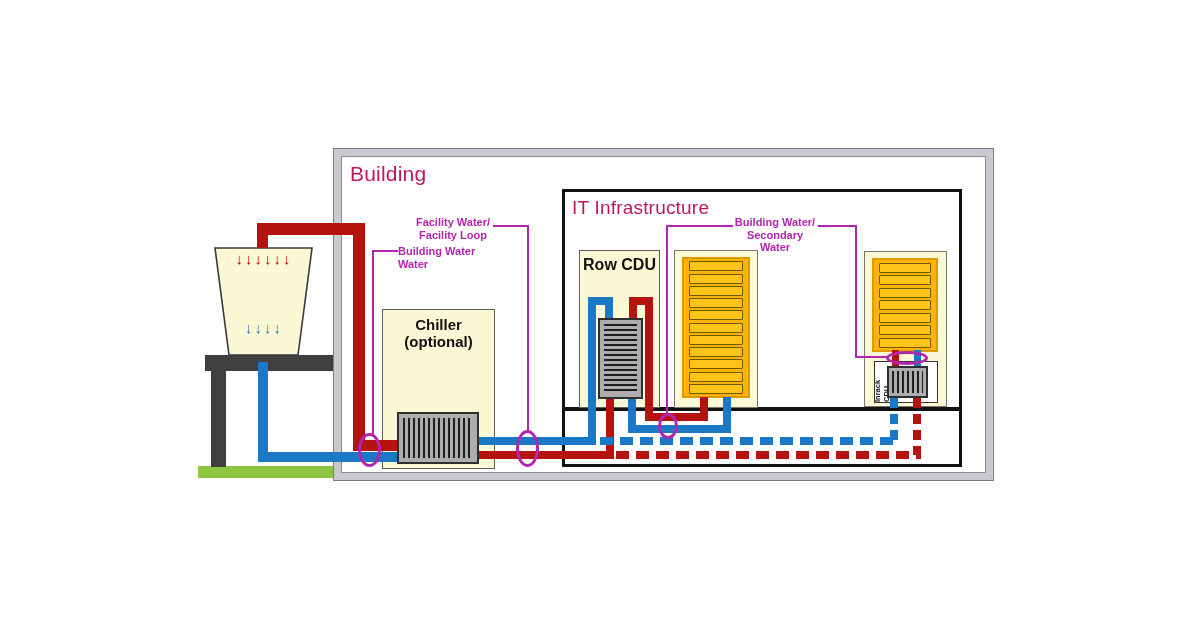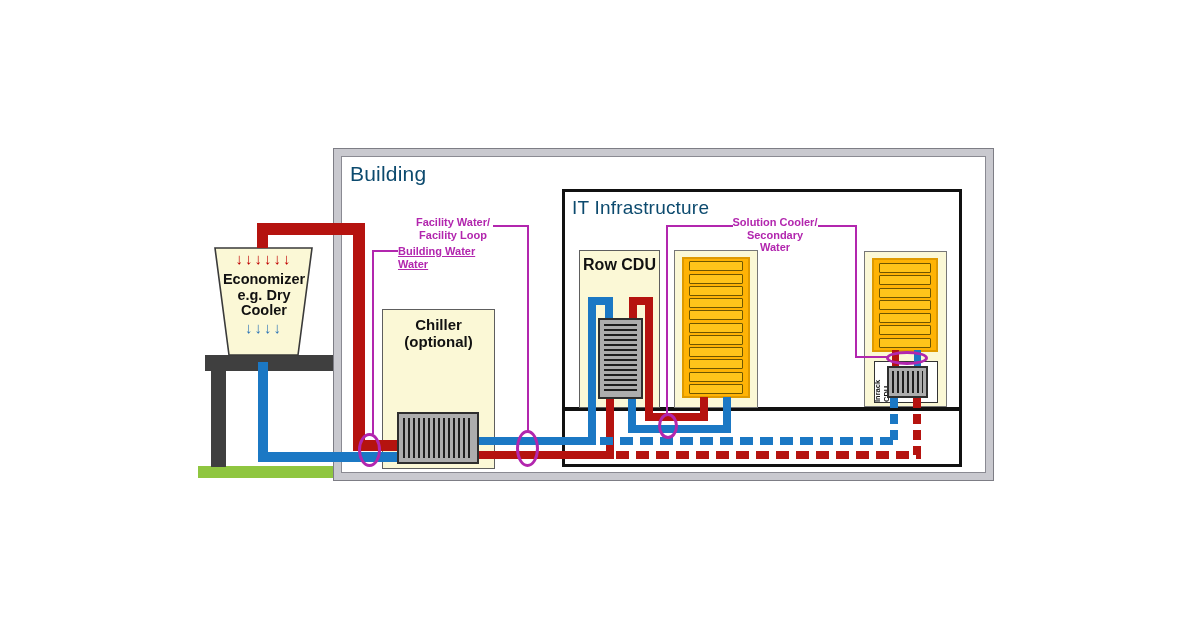--- a/index.html
+++ b/index.html
@@ -9,7 +9,7 @@
   
   .wall-outer{background:var(--wall_gray);border:1px solid #7d7d85;}
   .wall-inner{position:absolute;inset:7px;background:#fff;border:1px solid #8a8a92;box-sizing:border-box;}
-  .big-label{color:#0c4a6e;font-size:21px;letter-spacing:.2px;}
+  .big-label{color:#be185d;font-size:21px;letter-spacing:.2px;}
   .it-box{border:3px solid #111;background:transparent;}
   .floor{background:#111;}
   

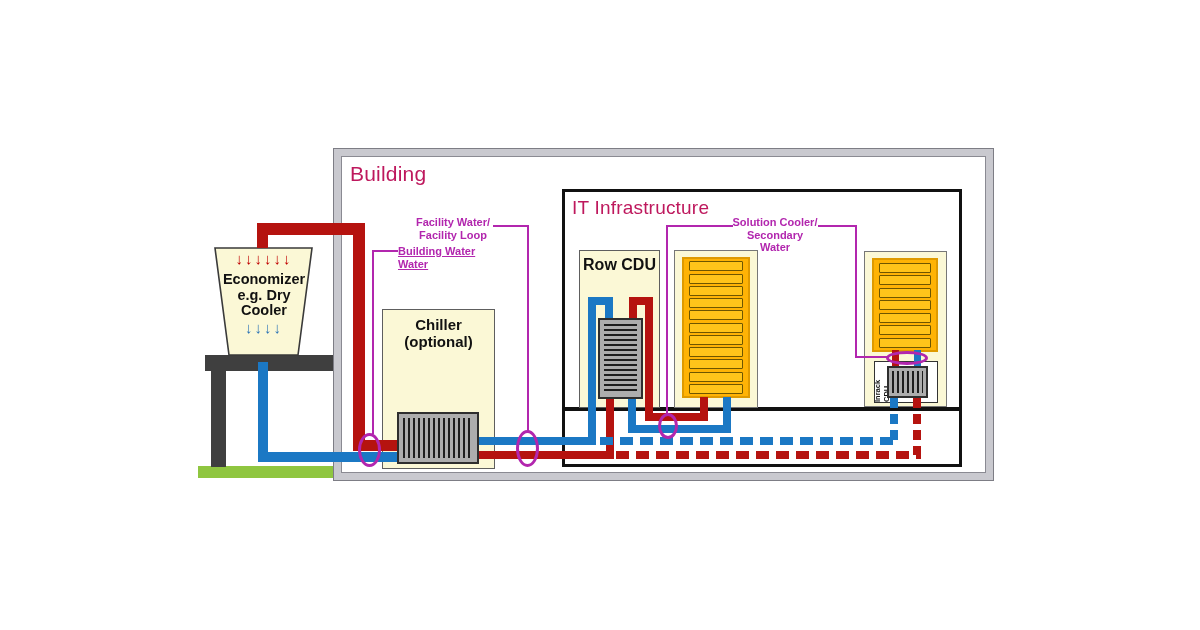--- a/index.html
+++ b/index.html
@@ -175,7 +175,7 @@
   <div class="abs mline" style="left:855px;top:356px;width:32px;height:2px;"></div>
   <div class="abs mellipse" style="left:886px;top:351px;width:42px;height:14px;"></div>
   <div class="abs mlabel" style="left:732px;top:216px;width:86px;text-align:center;">
-    <div>Solution Cooler/</div>
+    <div>Building Water/</div>
     <div>Secondary Water</div>
   </div>
 

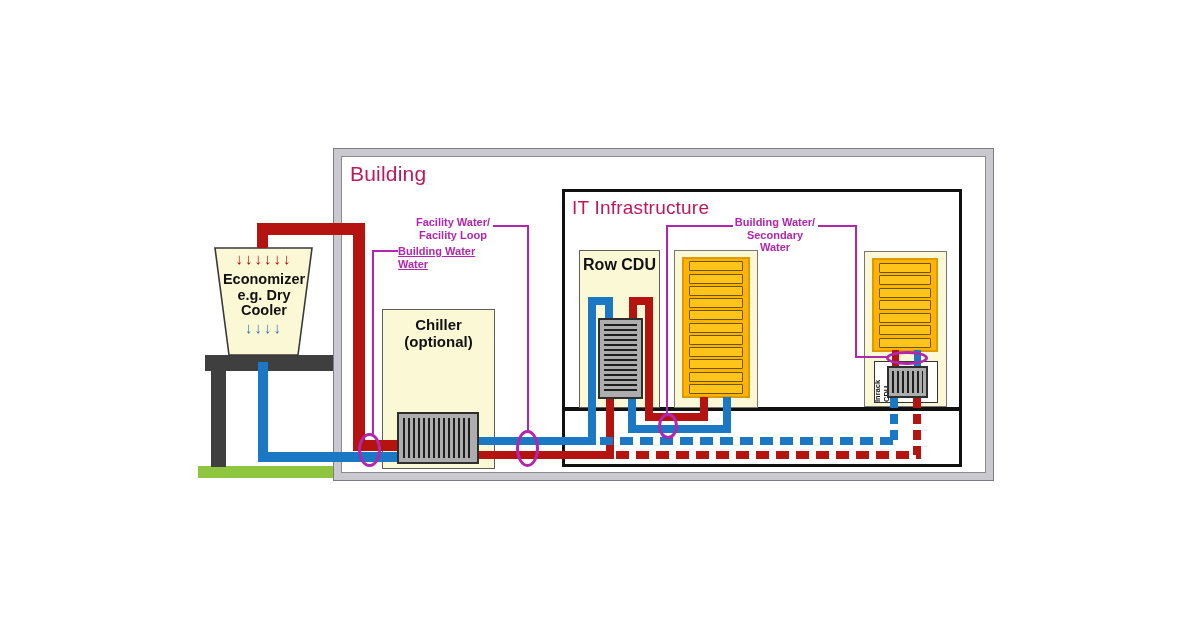--- a/index.html
+++ b/index.html
@@ -154,7 +154,7 @@
   <div class="abs mline" style="left:372px;top:250px;width:26px;height:2px;"></div>
   <div class="abs mline" style="left:372px;top:250px;width:2px;height:184px;"></div>
   <div class="abs mellipse" style="left:358px;top:433px;width:23px;height:34px;"></div>
-  <div class="abs mlabel" style="left:398px;top:245px;width:80px;text-decoration:underline;">
+  <div class="abs mlabel" style="left:398px;top:245px;width:80px;">
     <div>Building Water</div>
     <div>Water</div>
   </div>

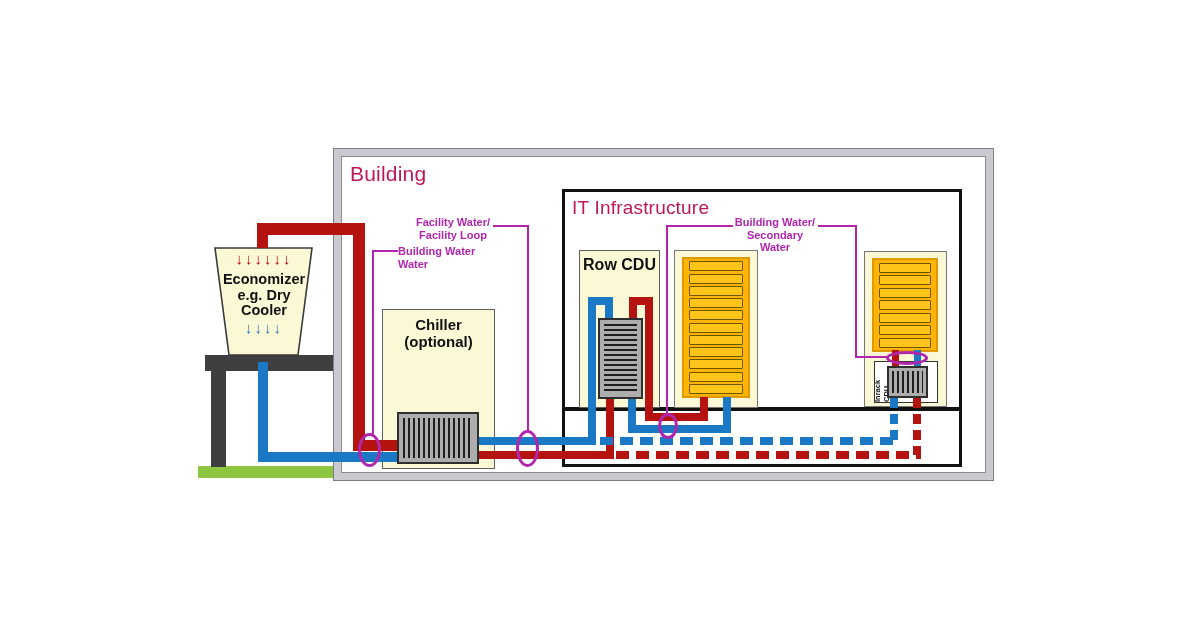--- a/index.html
+++ b/index.html
@@ -63,11 +63,6 @@
       <polygon points="1,1 98,1 84,108 15,108" fill="var(--panel_yellow)" stroke="#3a3a3a" stroke-width="1.6"></polygon>
     </svg>
     <div class="abs arrows" style="left:10px;top:4px;width:80px;color:var(--hot_arrow);">↓↓↓↓↓↓</div>
-    <div class="abs eco-text" style="left:0;top:25px;width:100px;">
-      <div>Economizer</div>
-      <div>e.g. Dry</div>
-      <div>Cooler</div>
-    </div>
     <div class="abs arrows" style="left:18px;top:73px;width:64px;color:var(--cold_arrow);">↓↓↓↓</div>
   </div>
 

